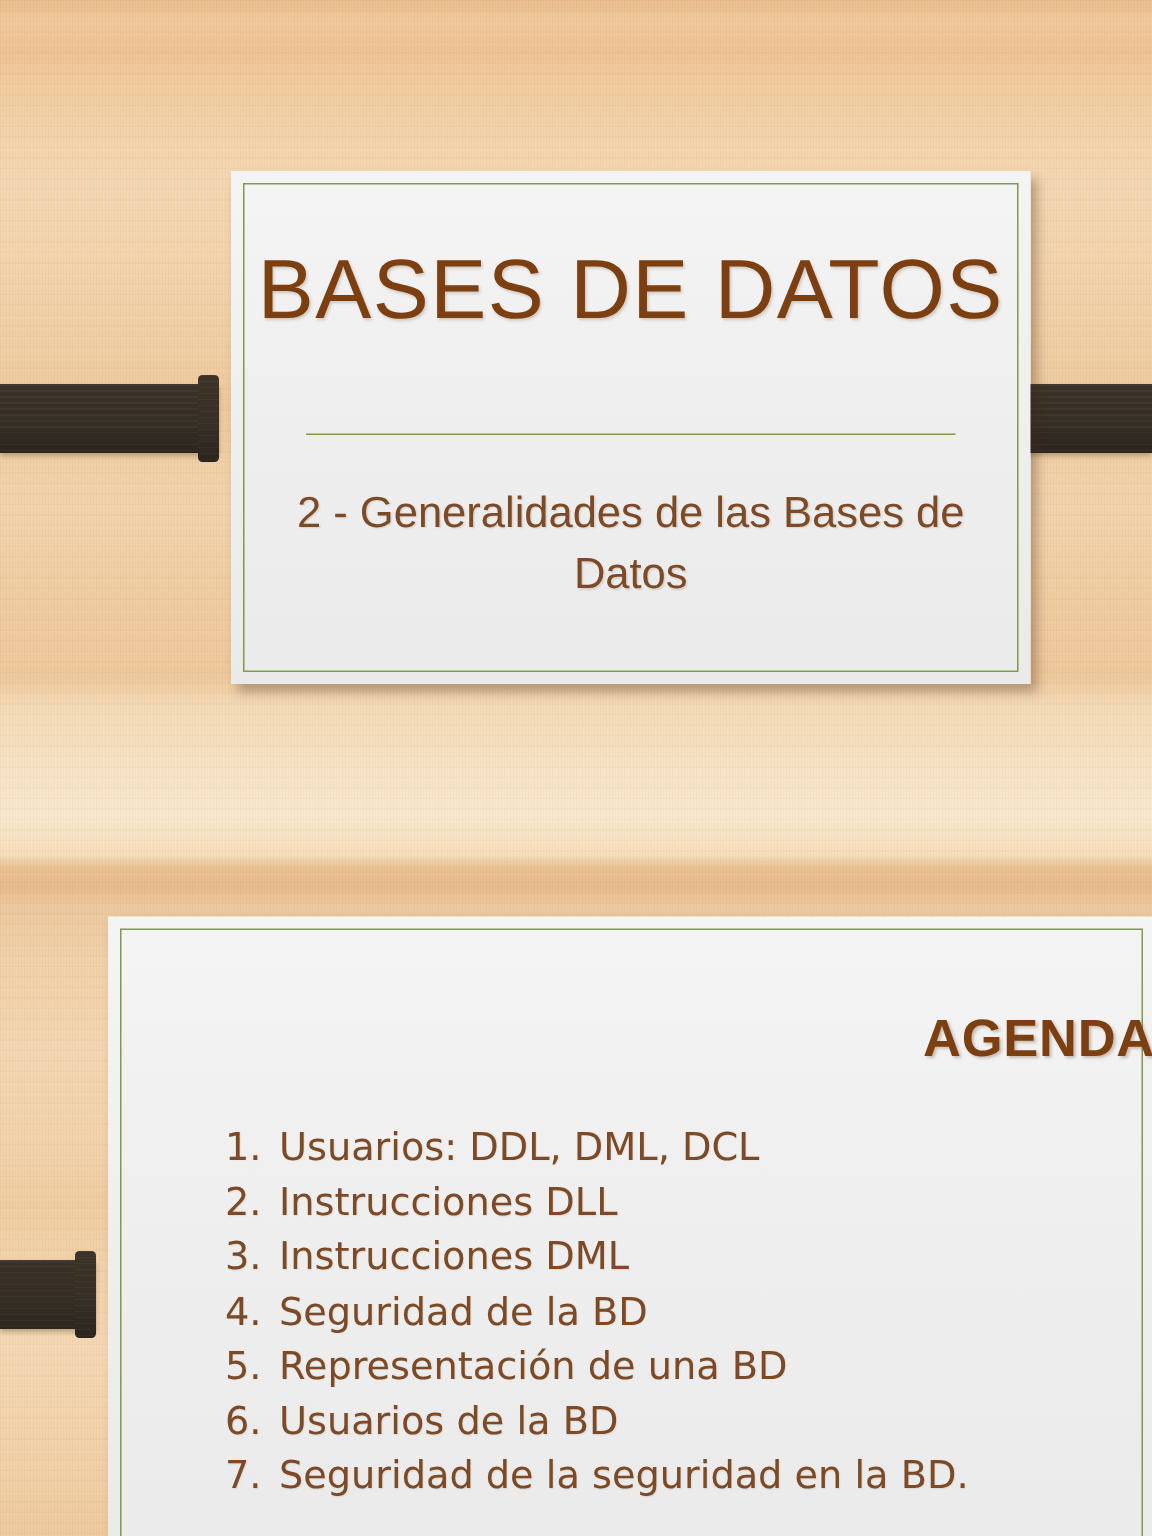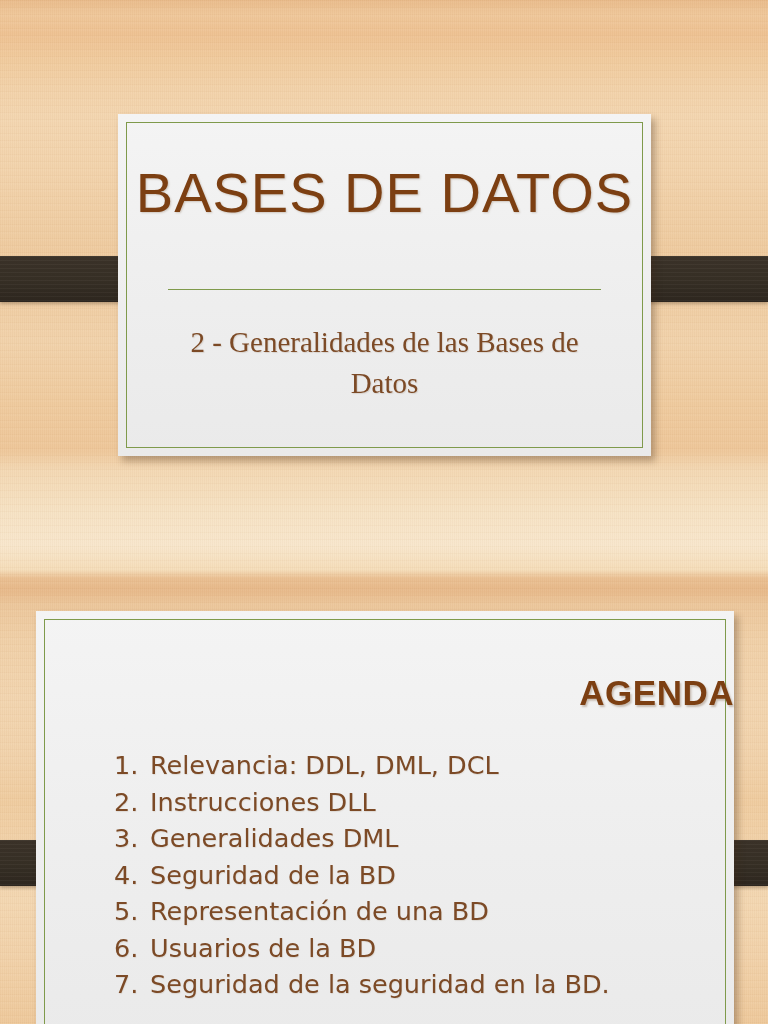--- a/index.html
+++ b/index.html
@@ -89,6 +89,7 @@
     background: linear-gradient(to bottom, #f4f4f4 0%, #efefef 45%, #eaeaea 100%);
     box-shadow: 4px 5px 7px rgba(60,40,20,0.33);
     box-sizing: border-box;
+    margin-left: 36px;
   }
   .slide-inner-border {
     position: absolute;

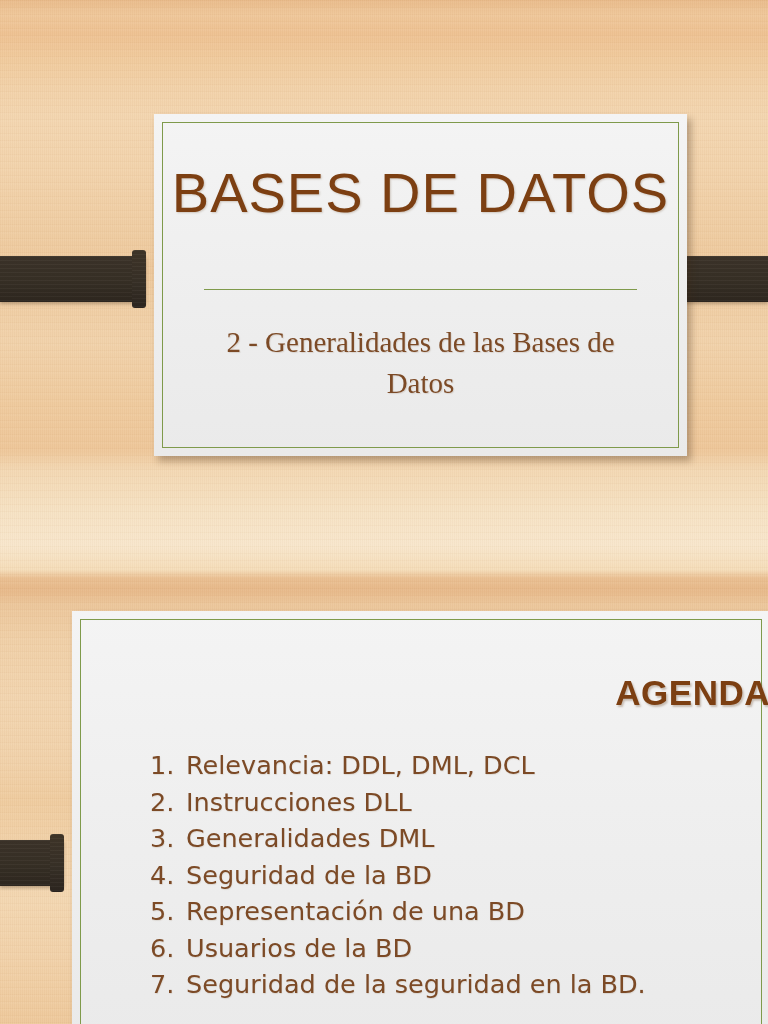--- a/index.html
+++ b/index.html
@@ -182,7 +182,7 @@
     right: 40px;
     top: 208px;
     text-align: center;
-    font-family: Liberation Serif, serif;
+    font-family: Liberation Sans, sans-serif;
     font-size: 29px;
     font-weight: 400;
     color: #7c4a26;

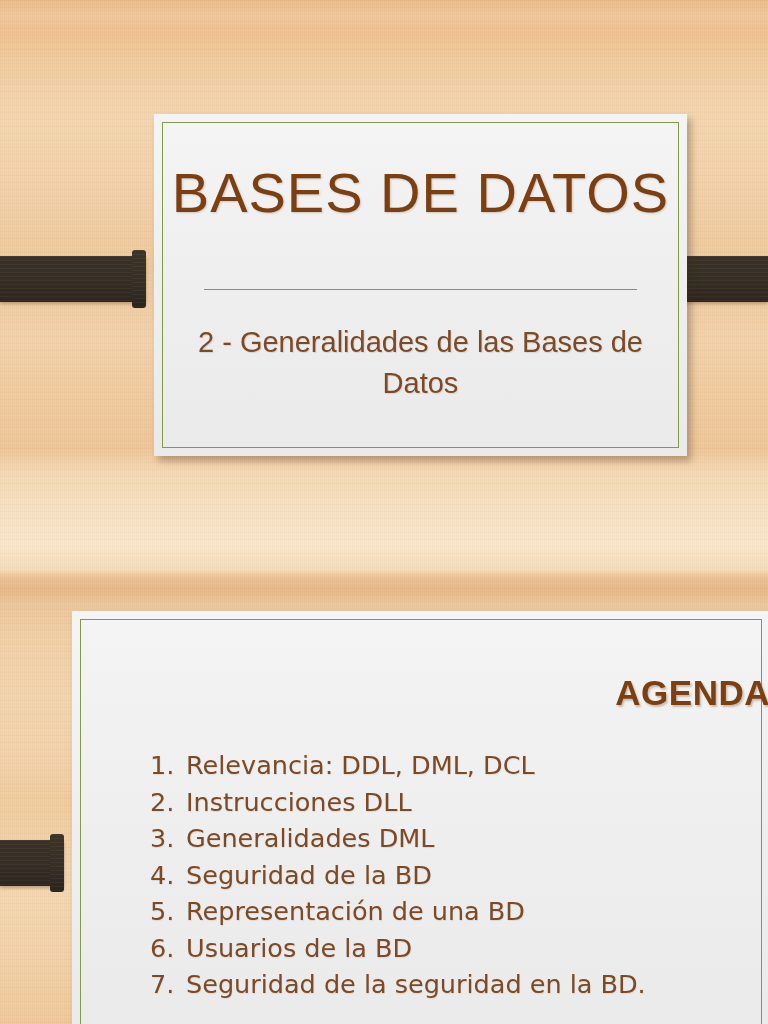--- a/index.html
+++ b/index.html
@@ -272,7 +272,7 @@
   <ol id="agenda-list">
       <li>
         <span class="num">1.</span>
-        <span class="txt">Relevancia: DDL, DML, DCL</span>
+        <span class="txt">Usuarios: DDL, DML, DCL</span>
       </li>
       <li>
         <span class="num">2.</span>

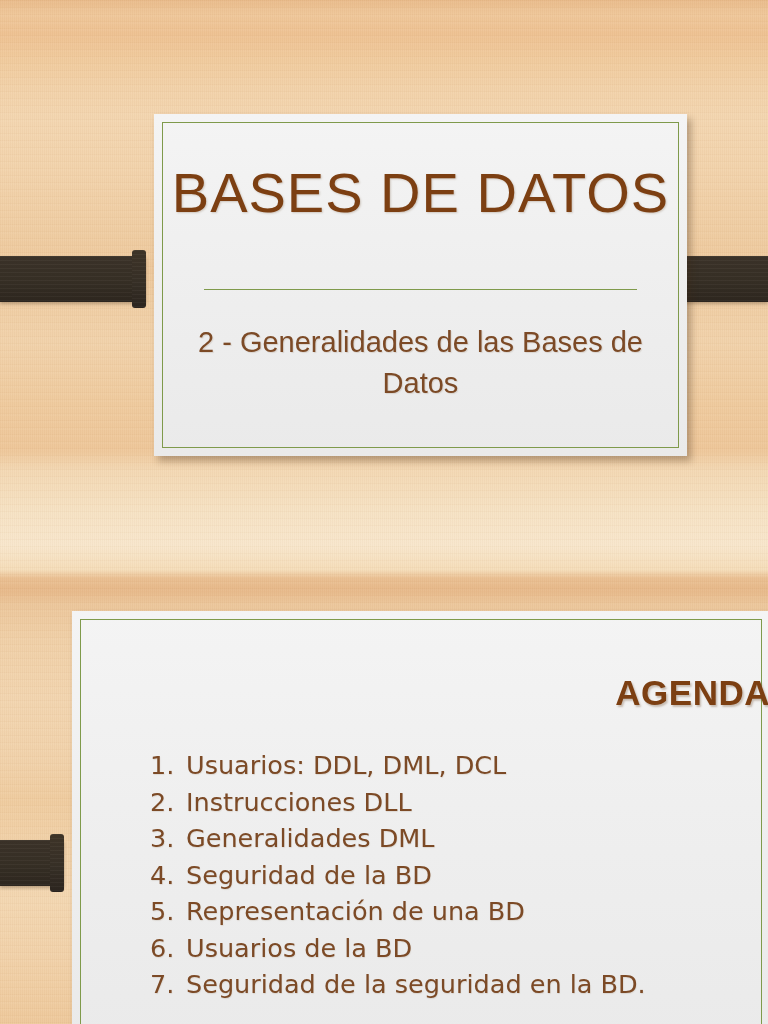--- a/index.html
+++ b/index.html
@@ -280,7 +280,7 @@
       </li>
       <li>
         <span class="num">3.</span>
-        <span class="txt">Generalidades DML</span>
+        <span class="txt">Instrucciones DML</span>
       </li>
       <li>
         <span class="num">4.</span>

